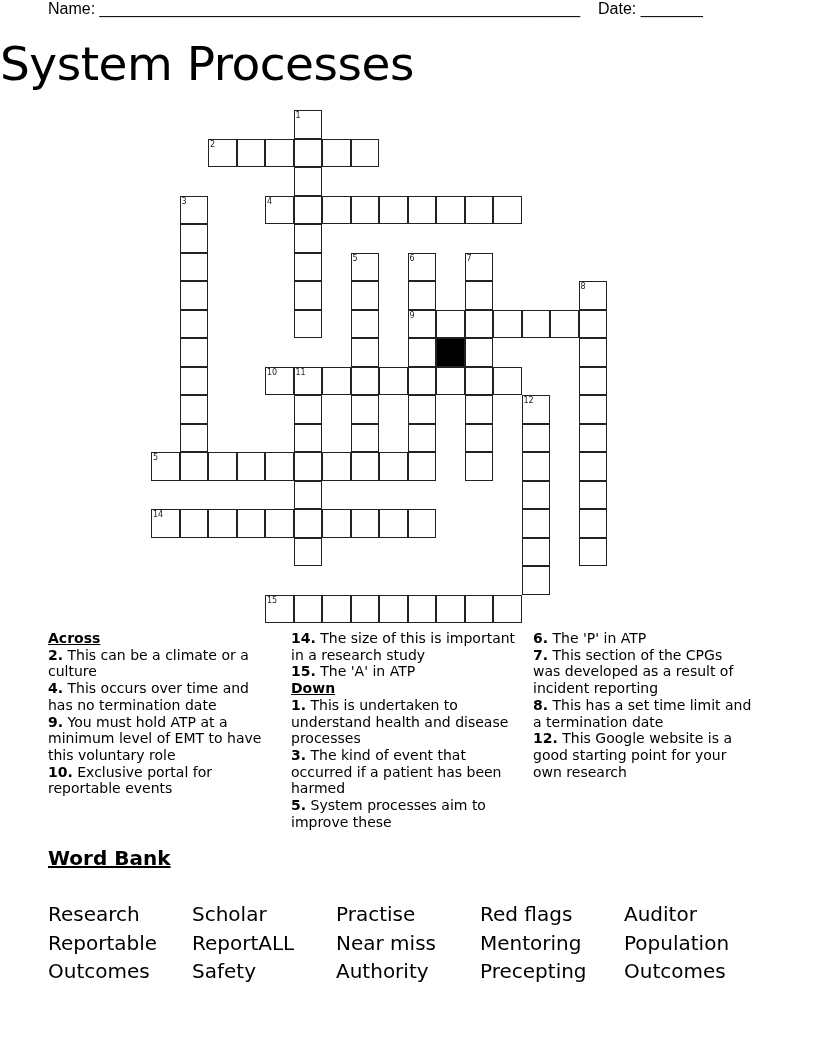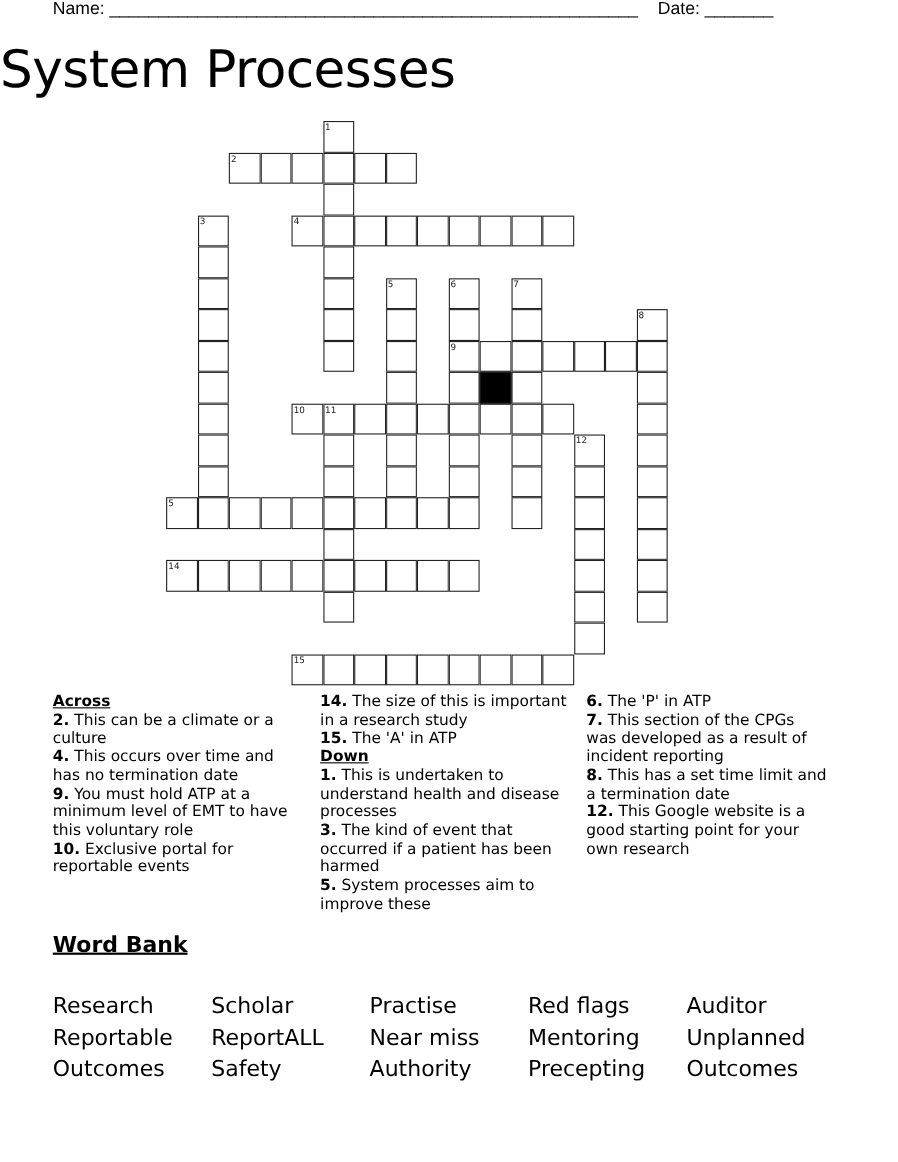--- a/index.html
+++ b/index.html
@@ -210,7 +210,7 @@
   <span>ReportALL</span>
   <span>Near miss</span>
   <span>Mentoring</span>
-  <span>Unplanned</span>
+  <span>Population</span>
   <span>Outcomes</span>
   <span>Safety</span>
   <span>Authority</span>

